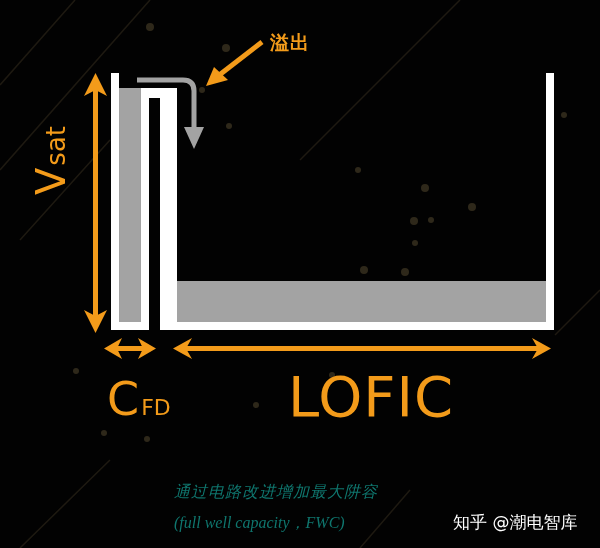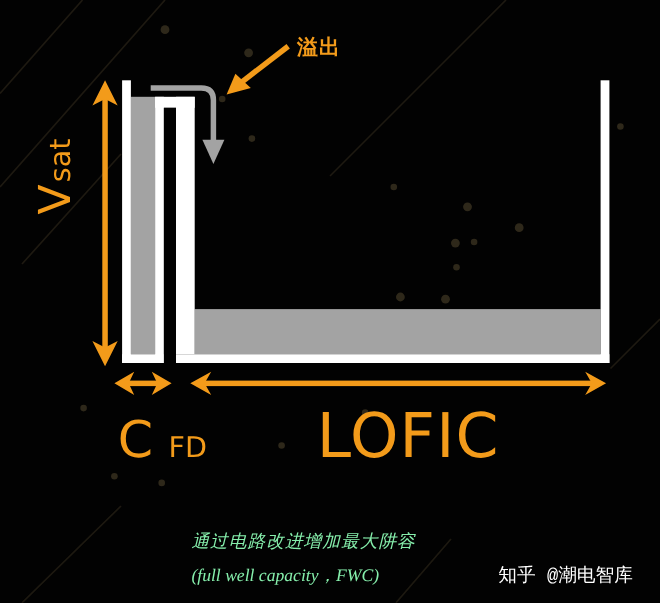--- a/index.html
+++ b/index.html
@@ -18,7 +18,7 @@
   }
   .vsat-label .sub { font-size: 26px; margin-left: 2px; }
   .cfd-label { left: 107px; top: 372px; font-size: 46px; }
-  .cfd-label .sub { font-size: 26px; margin-left: 14px; }
+  .cfd-label .sub { font-size: 22px; margin-left: 2px; }
   .lofic-label { left: 288px; top: 364px; font-size: 56px; letter-spacing: 1px; }
   .caption {
     position: absolute; left: 174px; color: #86efac; font-style: italic; font-size: 16px; text-align: right;

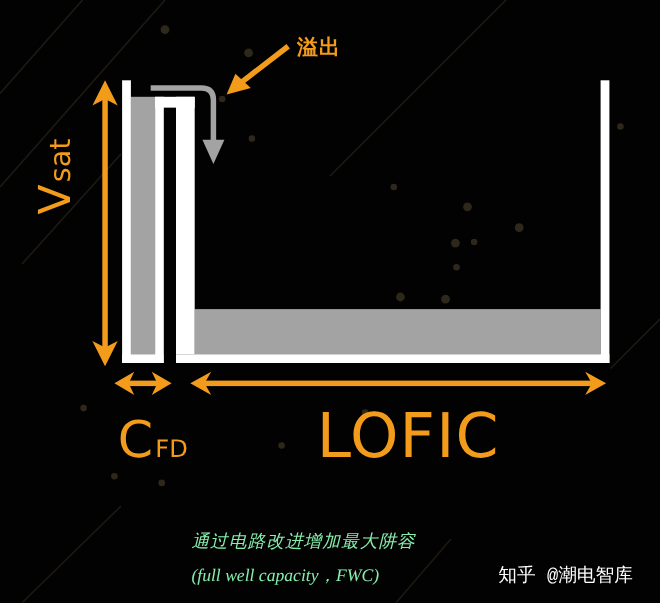--- a/index.html
+++ b/index.html
@@ -21,7 +21,7 @@
   .cfd-label .sub { font-size: 22px; margin-left: 2px; }
   .lofic-label { left: 288px; top: 364px; font-size: 56px; letter-spacing: 1px; }
   .caption {
-    position: absolute; left: 174px; color: #86efac; font-style: italic; font-size: 16px; text-align: right;
+    position: absolute; left: 174px; color: #0f766e; font-style: italic; font-size: 16px; text-align: right;
   }
   .caption-1 { top: 482px; letter-spacing: 1px; }
   .caption-2 { top: 513px; font-family: Liberation Serif, serif; }

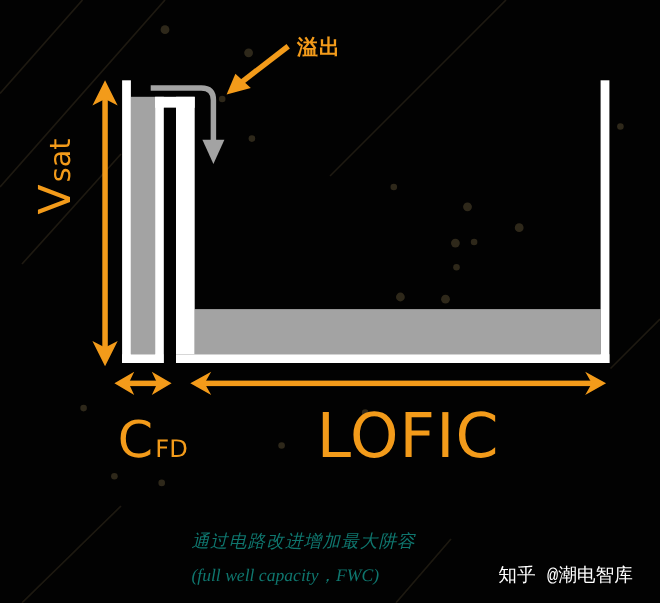--- a/index.html
+++ b/index.html
@@ -25,7 +25,7 @@
   }
   .caption-1 { top: 482px; letter-spacing: 1px; }
   .caption-2 { top: 513px; font-family: Liberation Serif, serif; }
-  .watermark { position: absolute; left: 453px; top: 511px; color: #ffffff; font-size: 17px; font-family: Liberation Mono, monospace; }
+  .watermark { position: absolute; left: 453px; top: 511px; color: #ffffff; font-size: 17px; }
 </style>
 </head>
 <body>

